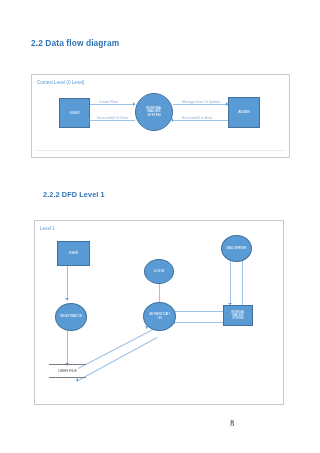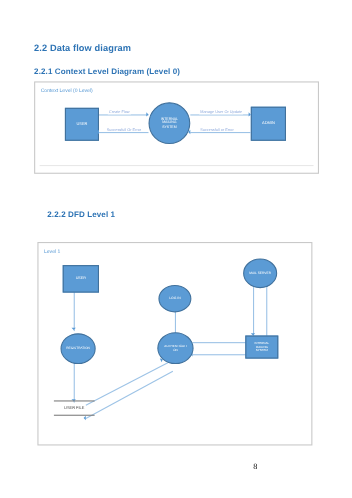--- a/index.html
+++ b/index.html
@@ -157,7 +157,6 @@
 
   <div class="heading" id="h-main">2.2 Data flow diagram</div>
 
-  <div class="heading" id="h-sub1">2.2.1 Context Level Diagram  (Level 0)</div>
 
   <div class="heading" id="h-sub2">2.2.2 DFD Level  1</div>
 

